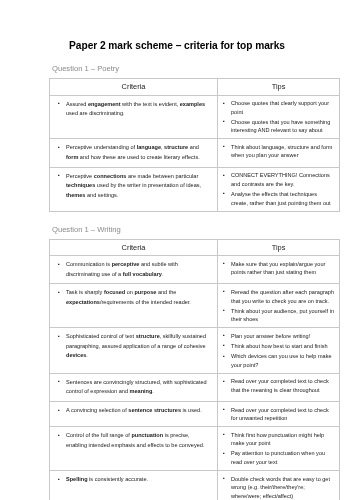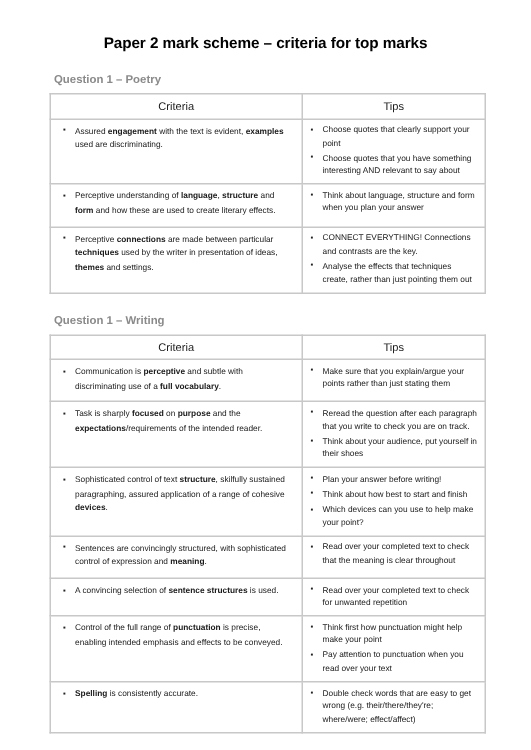--- a/index.html
+++ b/index.html
@@ -20,7 +20,7 @@
     height: 368px;
     position: relative;
     box-sizing: border-box;
-    padding: 0;
+    padding: 16px;
     background: #ffffff;
   }
   .doc-title {

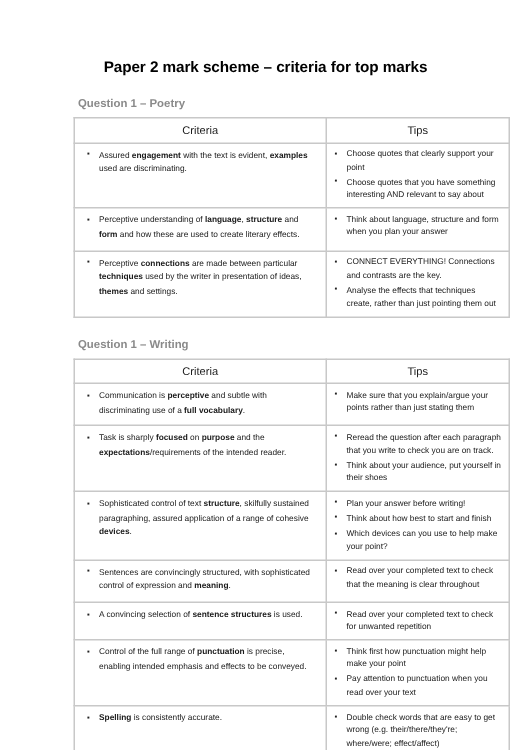--- a/index.html
+++ b/index.html
@@ -39,7 +39,7 @@
     padding-left: 36px;
     padding-top: 13px;
     padding-bottom: 5px;
-    font-weight: bold;
+    font-weight: normal;
   }
   table.crit {
     width: 290px;

